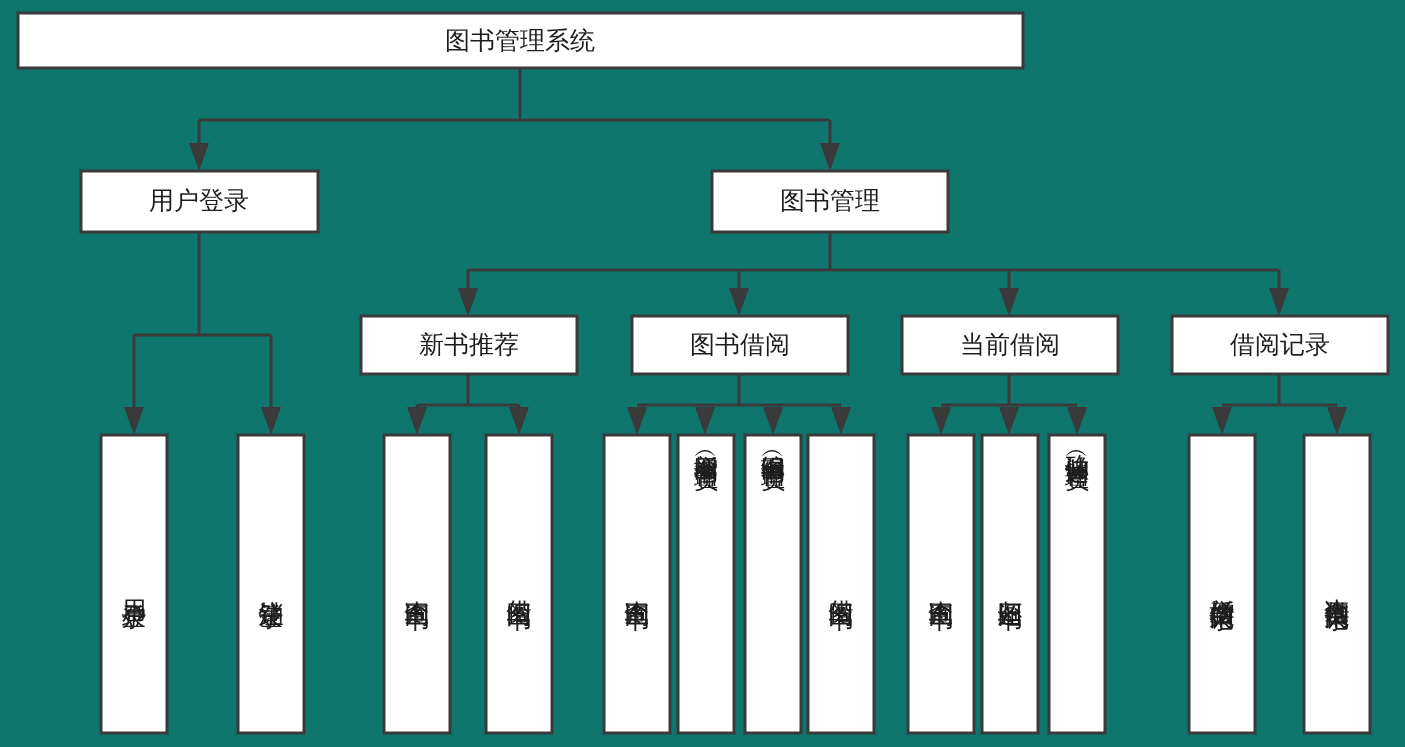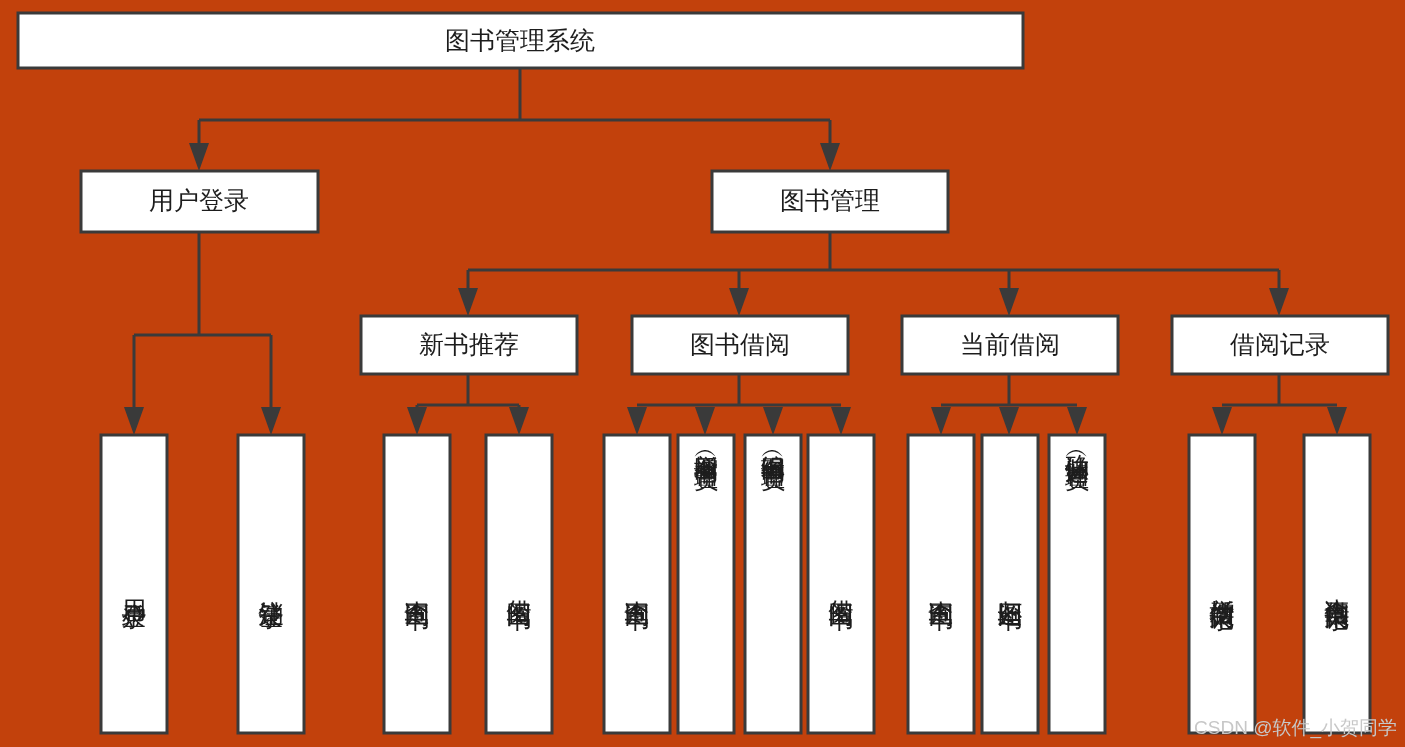--- a/index.html
+++ b/index.html
@@ -15,7 +15,7 @@
     position: relative;
     width: 1405px;
     height: 747px;
-    background: #c2410c;
+    background: #0f766e;
     overflow: hidden;
   }
   svg.diagram-canvas {

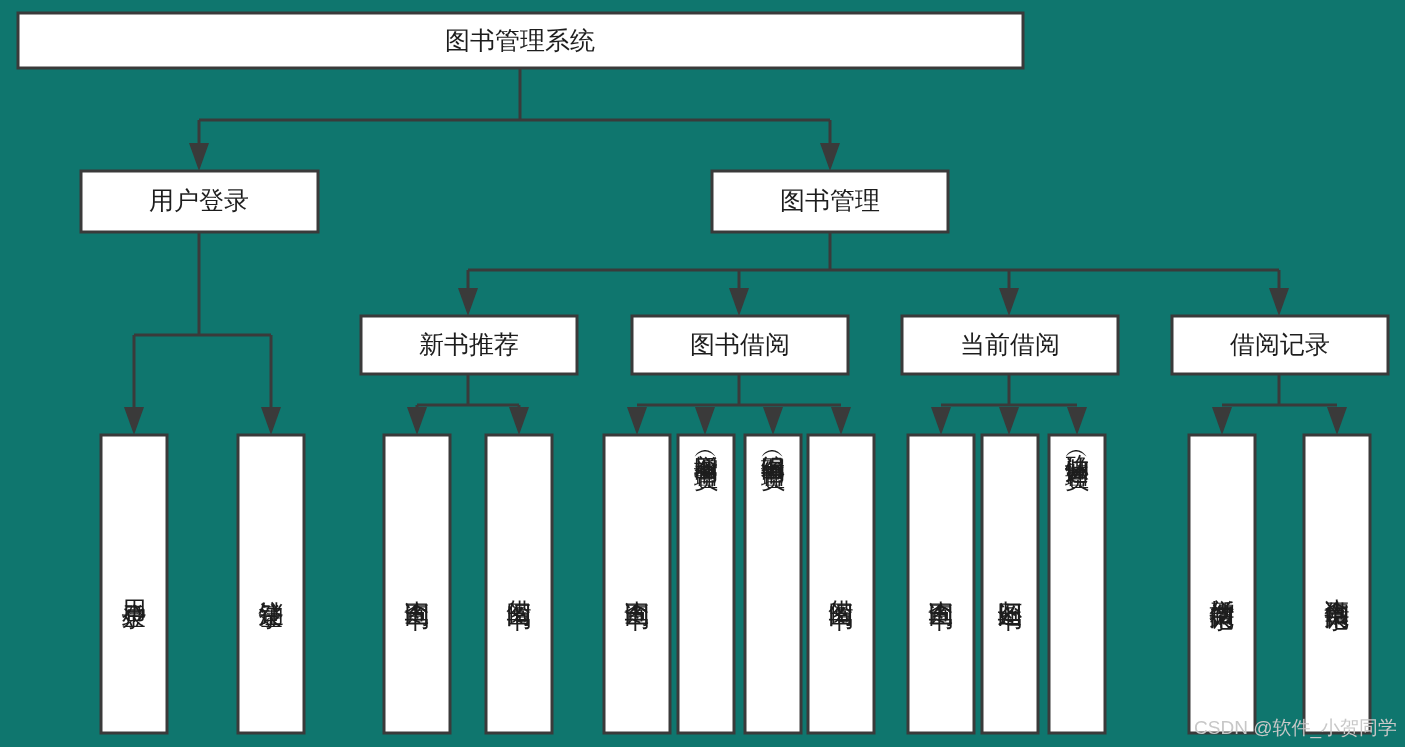--- a/index.html
+++ b/index.html
@@ -249,7 +249,6 @@
     <span class="vert-label">查询借阅记录</span>
   </div>
 
-  <div class="watermark">CSDN @软件_小贺同学</div>
 
 </div>
 

